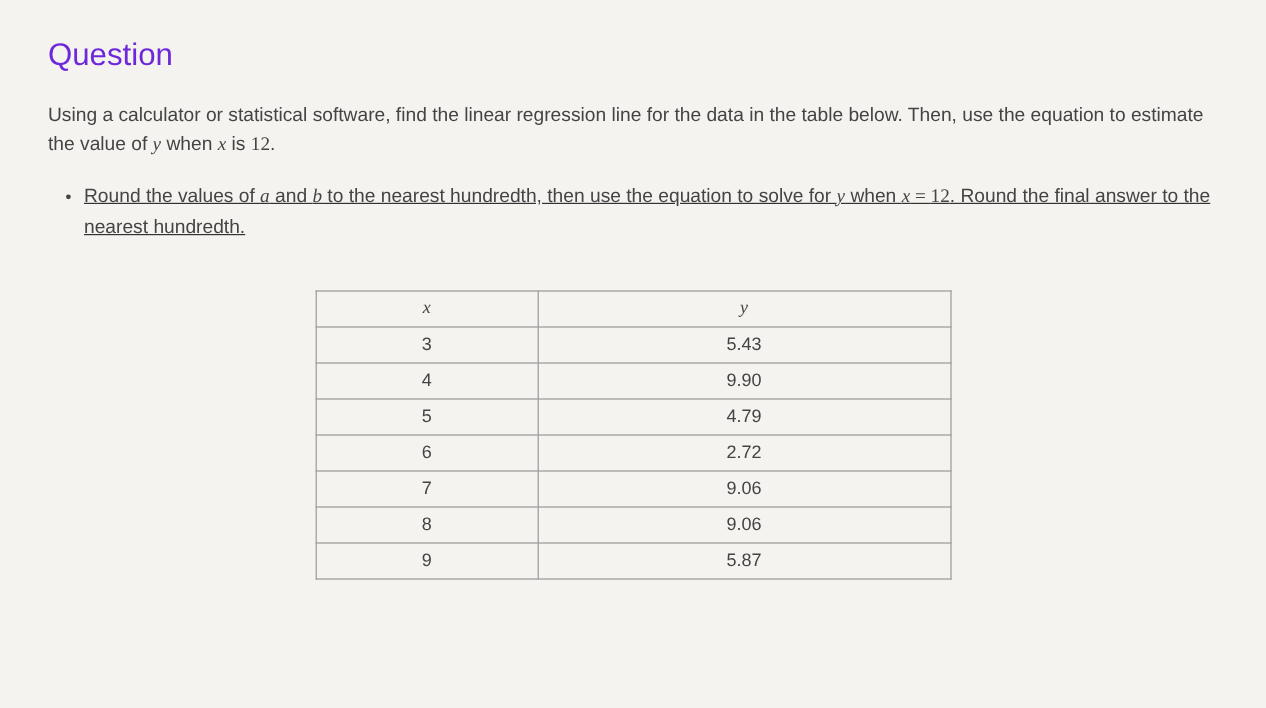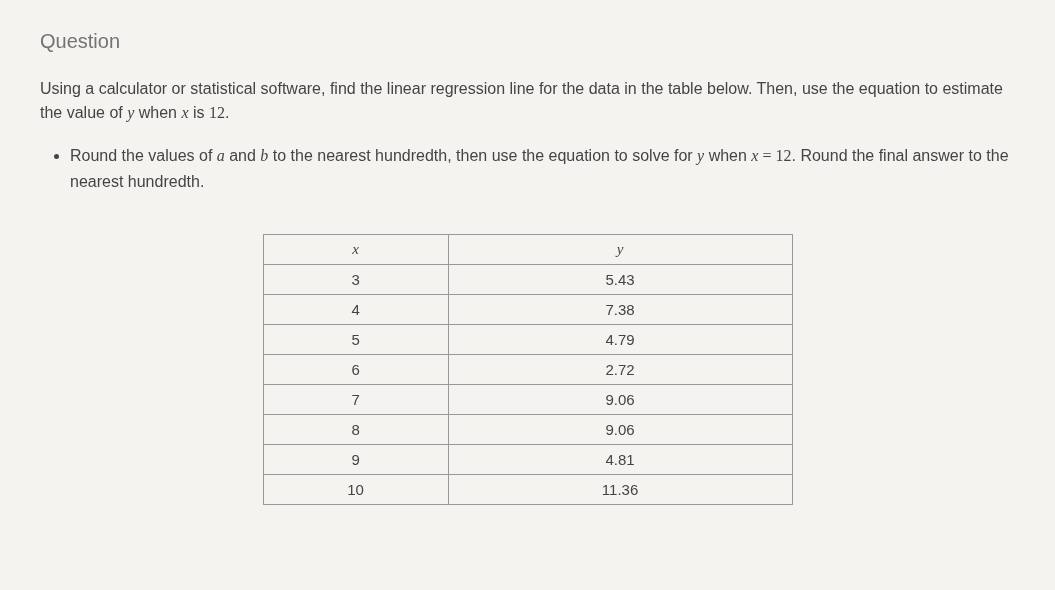--- a/index.html
+++ b/index.html
@@ -16,9 +16,9 @@
       color: #333;
     }
     .question-title {
-      font-size: 20px;
+      font-size: 26px;
       font-weight: 500;
-      color: #737373;
+      color: #6d28d9;
       margin-bottom: 20px;
     }
     .question-body {

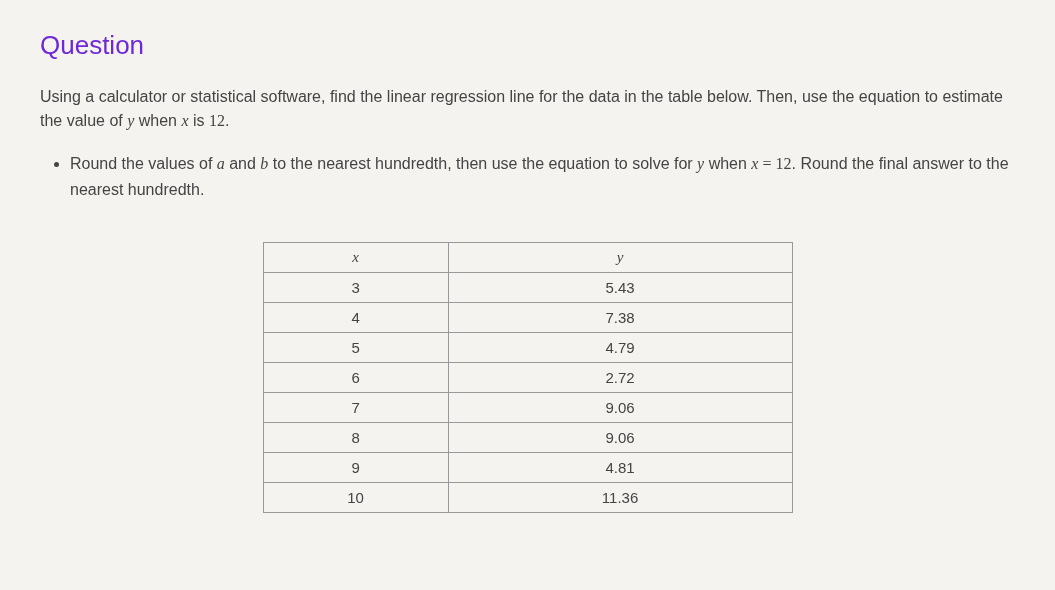--- a/index.html
+++ b/index.html
@@ -31,6 +31,7 @@
     .bullet-list {
       padding-left: 30px;
       margin-bottom: 30px;
+      text-decoration: underline;
     }
     .bullet-item {
       font-size: 16px;

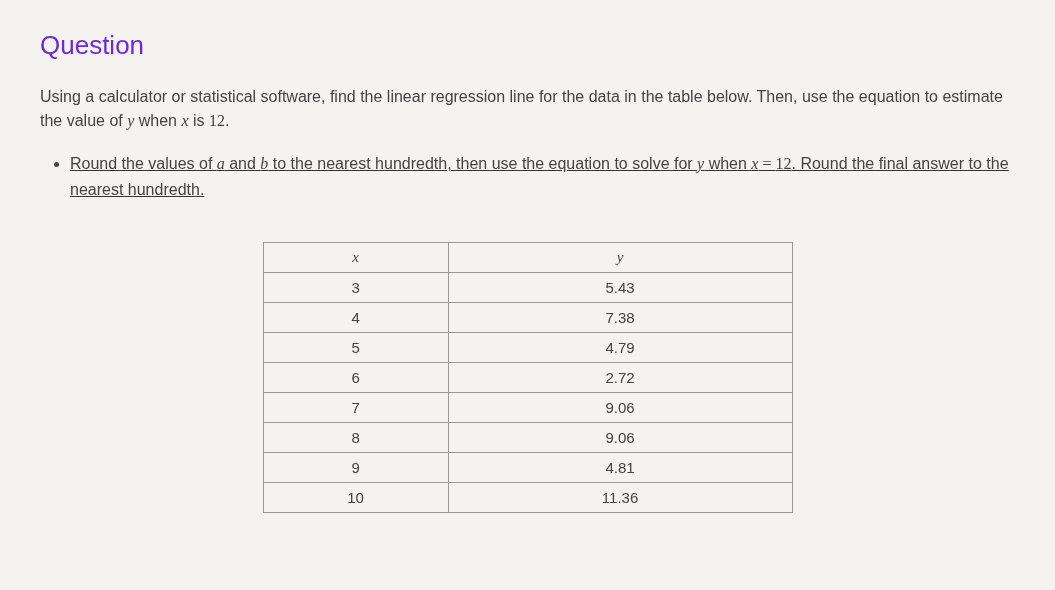--- a/index.html
+++ b/index.html
@@ -105,7 +105,7 @@
       </tr>
       <tr>
         <td>4</td>
-        <td>7.38</td>
+        <td>9.90</td>
       </tr>
       <tr>
         <td>5</td>

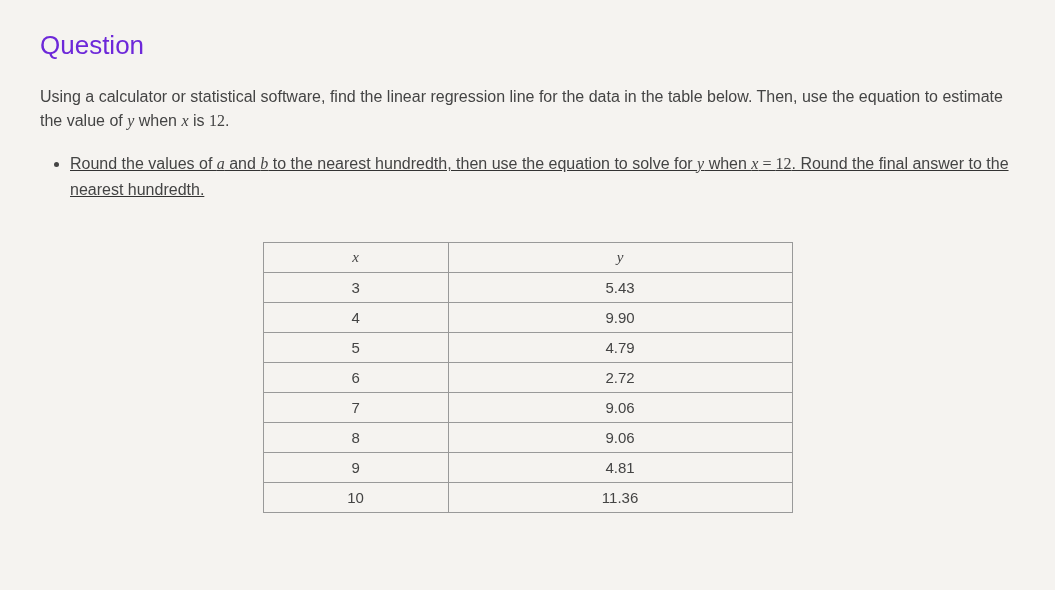--- a/index.html
+++ b/index.html
@@ -125,7 +125,7 @@
       </tr>
       <tr>
         <td>9</td>
-        <td>4.81</td>
+        <td>5.87</td>
       </tr>
       <tr>
         <td>10</td>

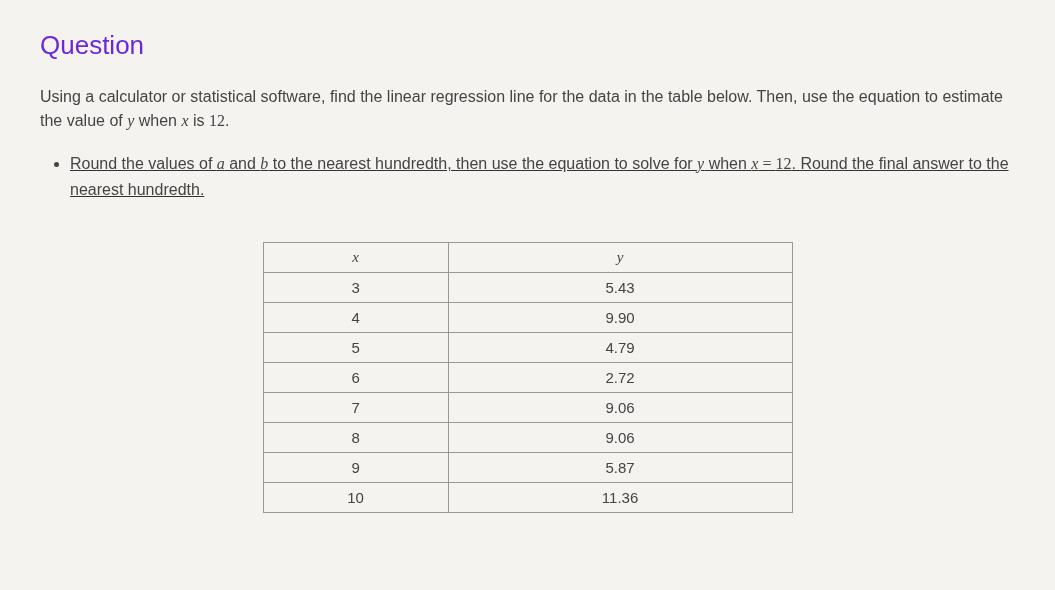--- a/index.html
+++ b/index.html
@@ -127,10 +127,6 @@
         <td>9</td>
         <td>5.87</td>
       </tr>
-      <tr>
-        <td>10</td>
-        <td>11.36</td>
-      </tr>
     </tbody>
   </table>
 </div>

